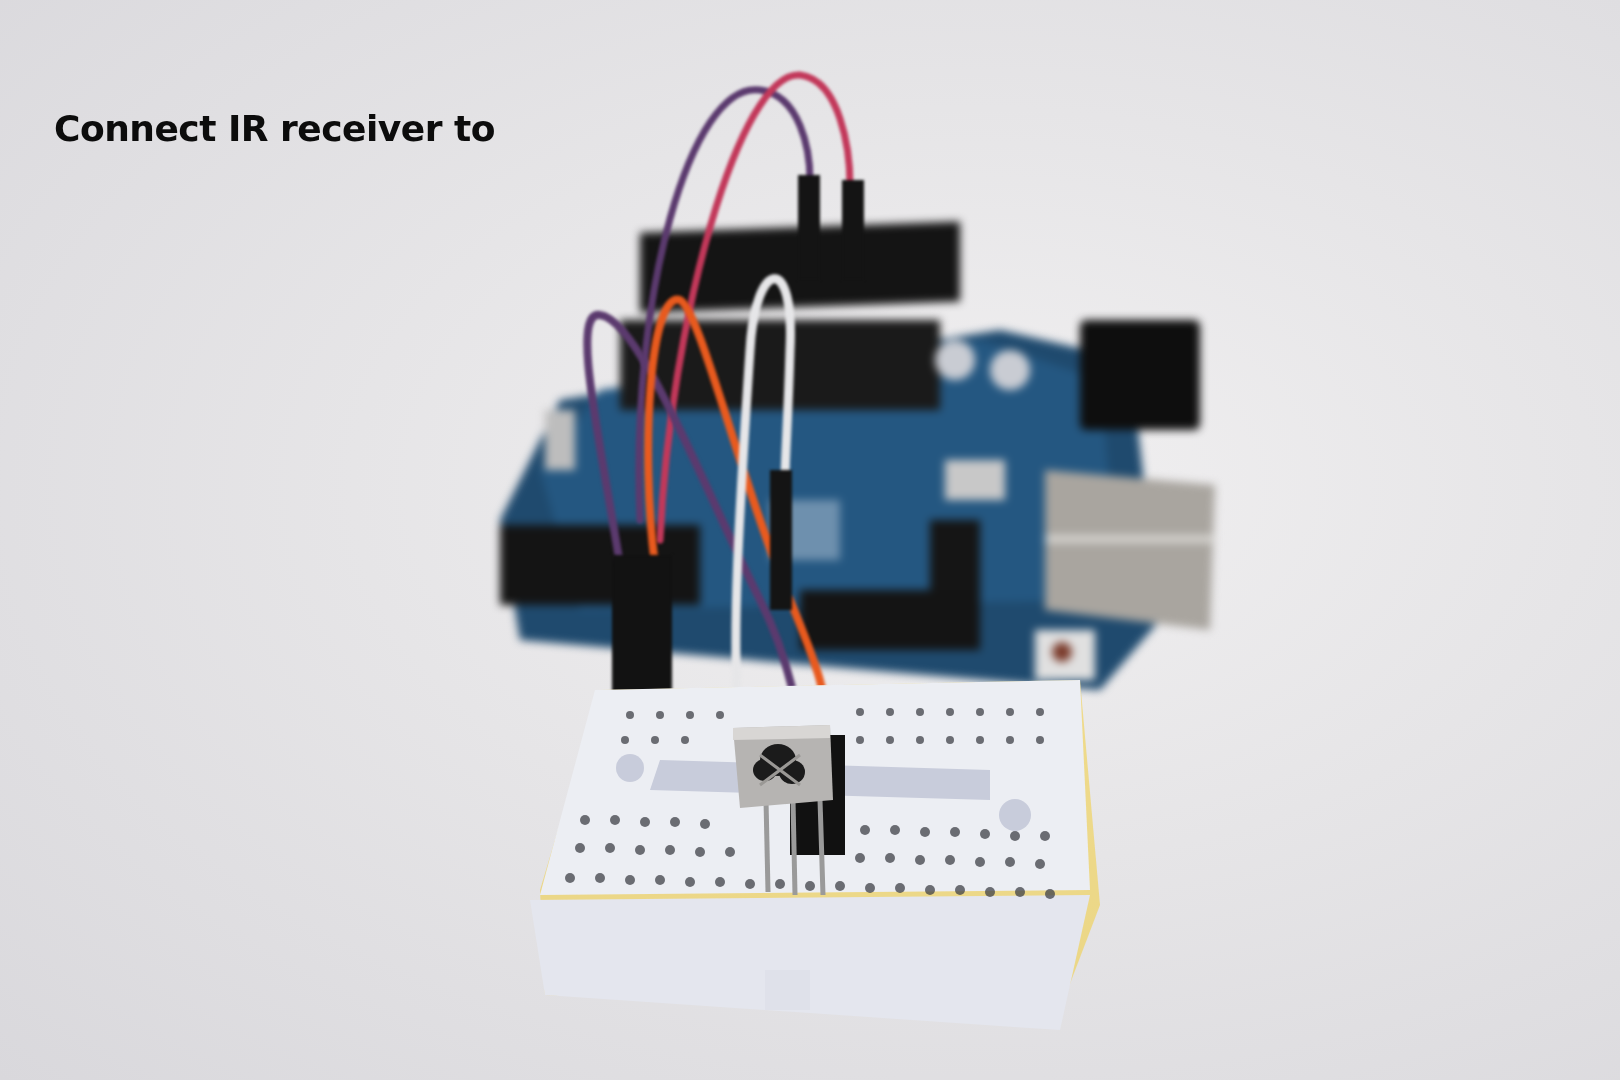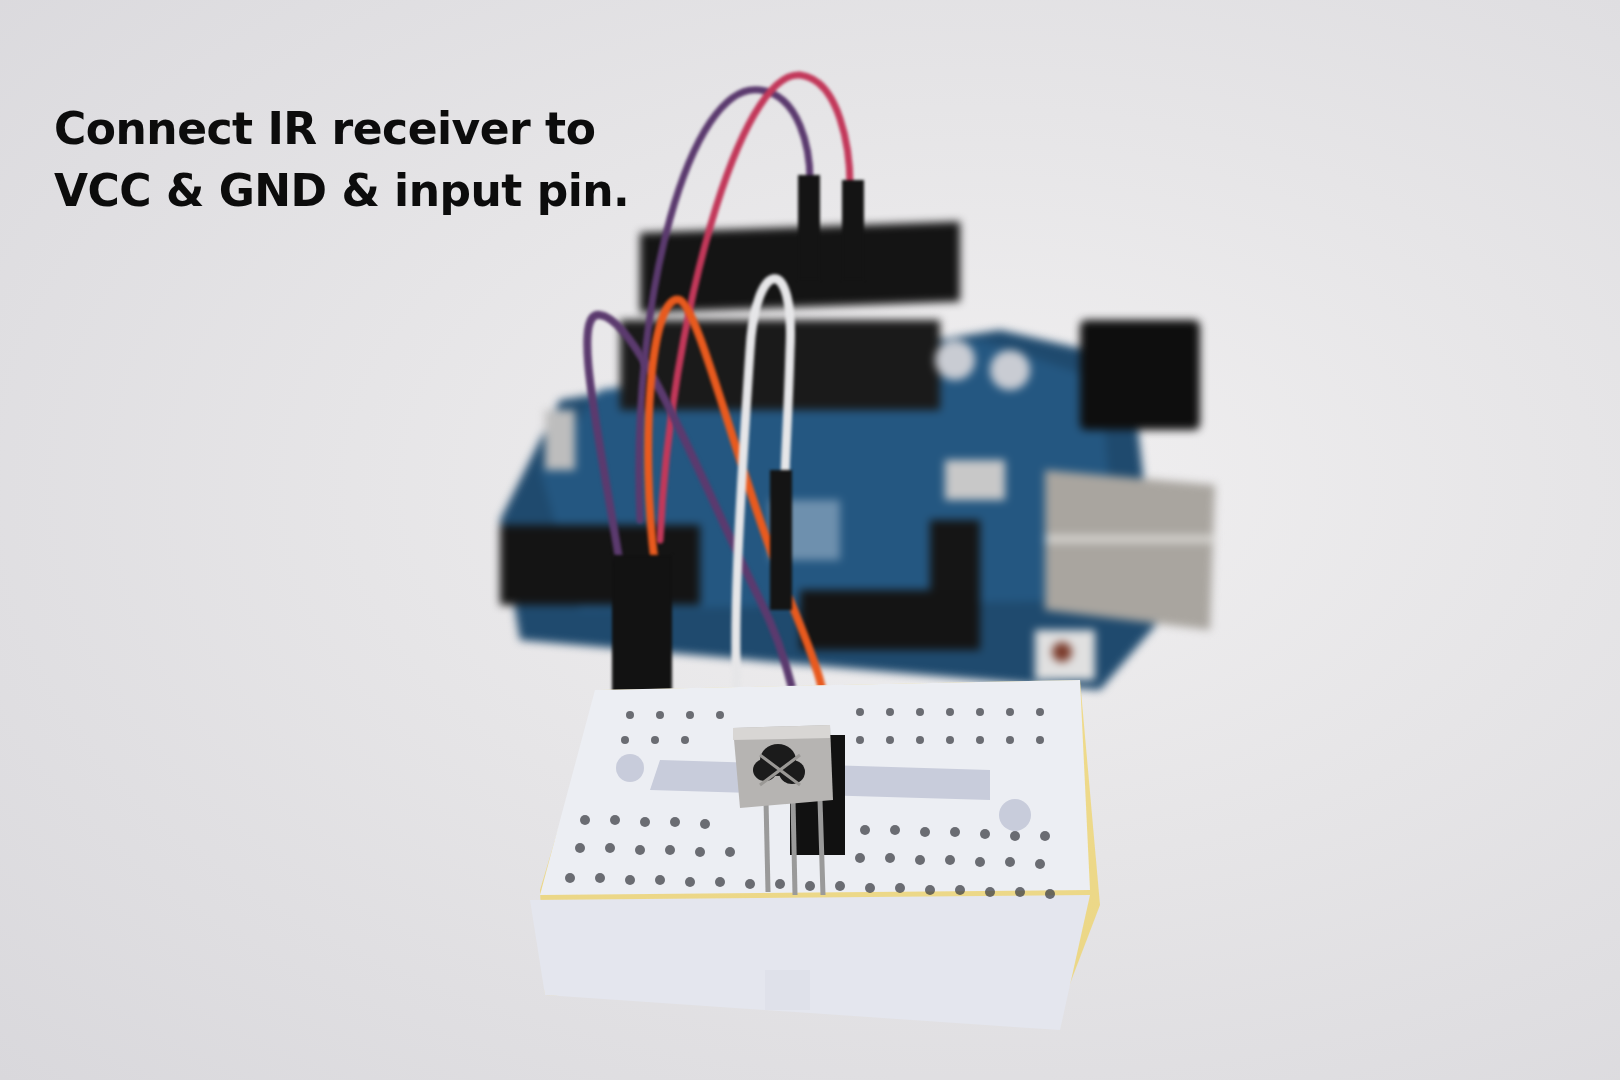--- a/index.html
+++ b/index.html
@@ -11,7 +11,7 @@
   .caption {
     position: absolute; left: 54px; top: 98px;
     font-family: "DejaVu Sans", sans-serif; font-weight: bold;
-    font-size: 44px; line-height: 62px; color: #0c0c0c; letter-spacing: -0.5px;
+    font-size: 36px; line-height: 62px; color: #0c0c0c; letter-spacing: -0.5px;
     z-index: 10;
   }
   .caption div { white-space: nowrap; }

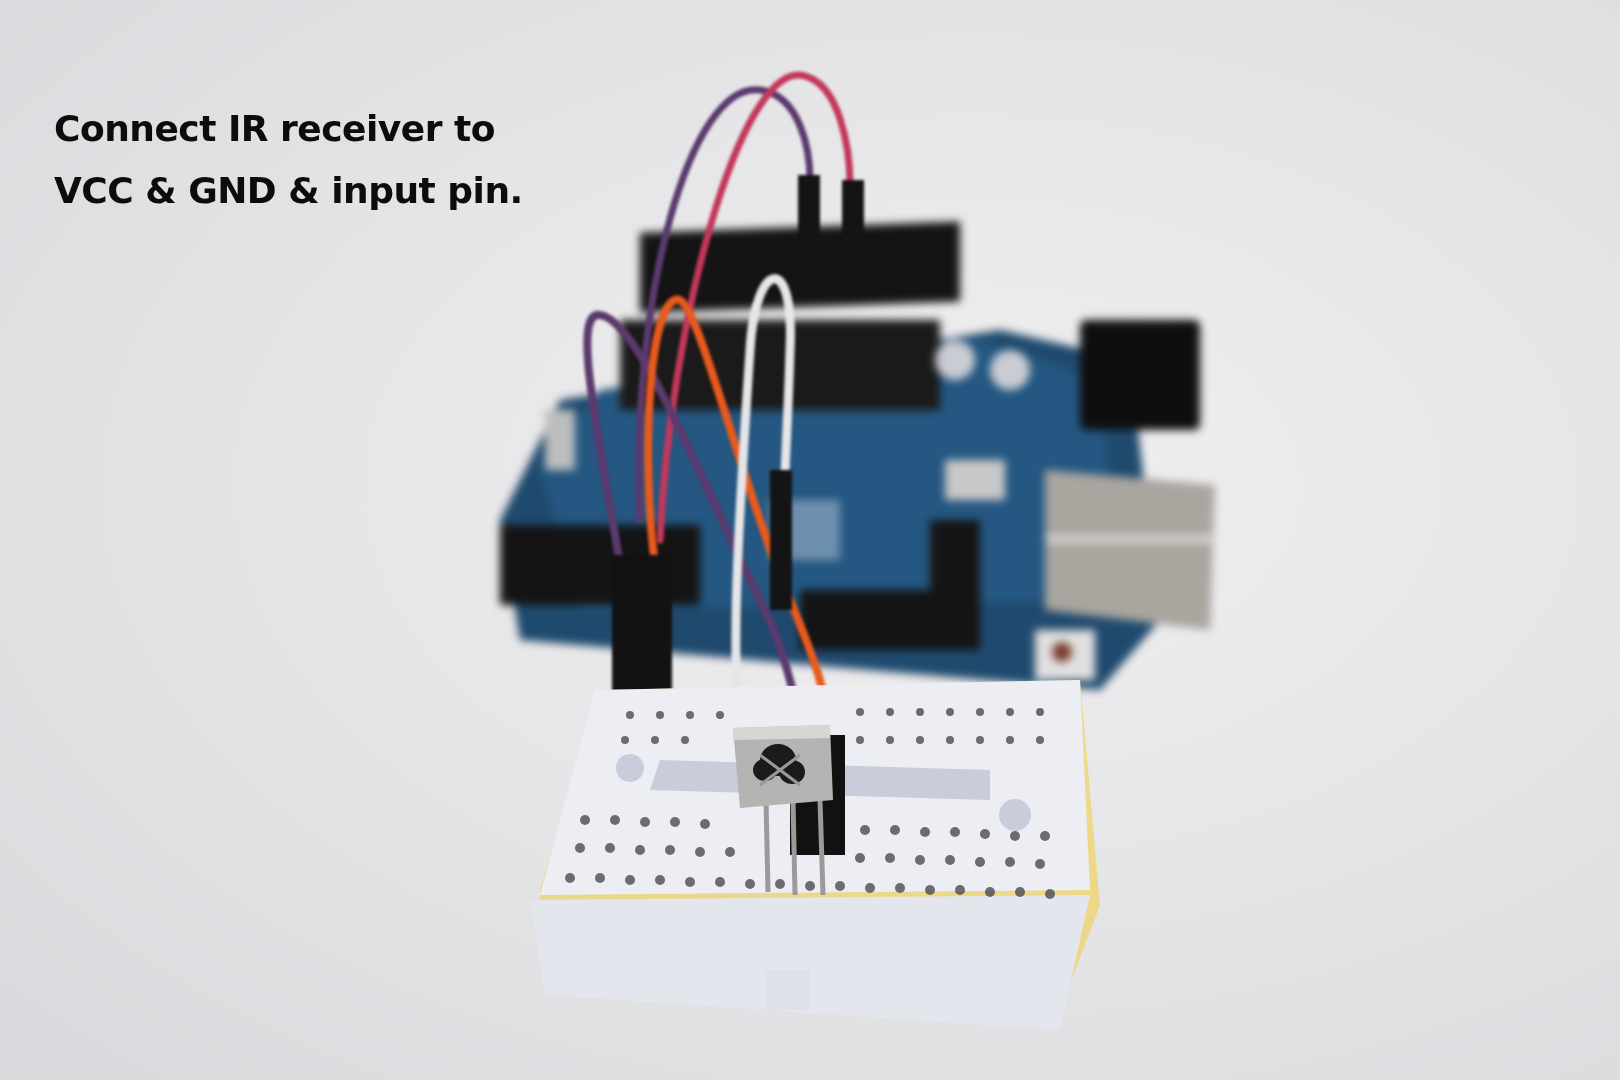--- a/index.html
+++ b/index.html
@@ -24,7 +24,6 @@
 
 <div class="caption">
   <div>Connect IR receiver to</div>
-  <div>VCC &amp; GND &amp; input pin.</div>
 </div>
 
 <svg class="scene" viewBox="0 0 1620 1080" xmlns="http://www.w3.org/2000/svg">

